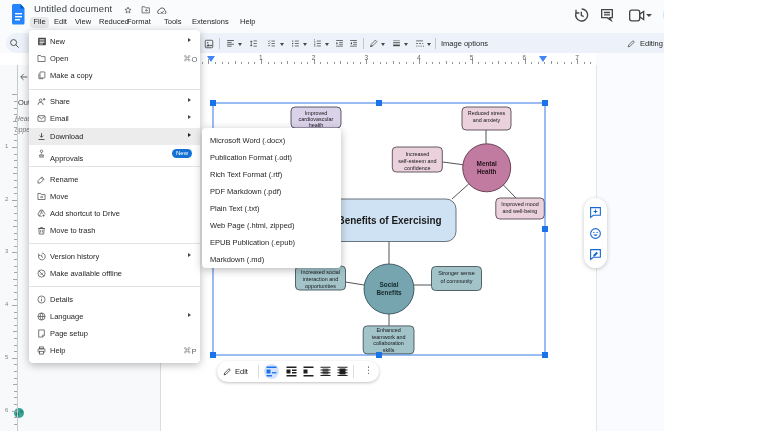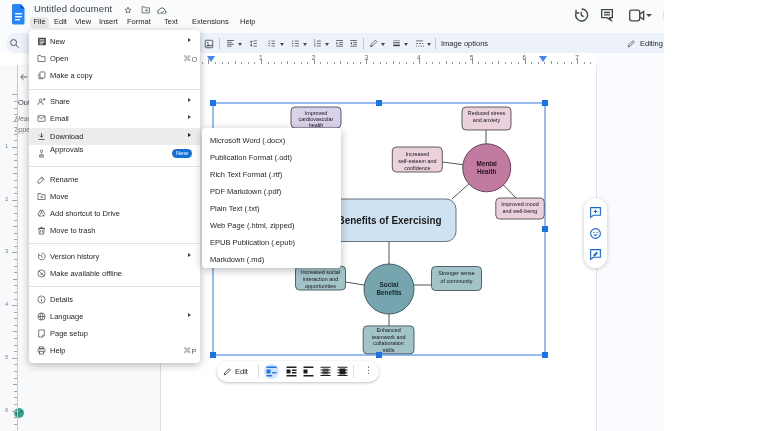--- a/index.html
+++ b/index.html
@@ -62,7 +62,7 @@
  <span class="abs" style="left:33.5px">File</span>
  <span class="abs" style="left:54px">Edit</span>
  <span class="abs" style="left:75px">View</span>
- <span class="abs" style="left:99px">Insert</span>
+ <span class="abs" style="left:99px">Reduced</span>
  <span class="abs" style="left:127px">Format</span>
  <span class="abs" style="left:164px">Text</span>
  <span class="abs" style="left:192px">Extensions</span>

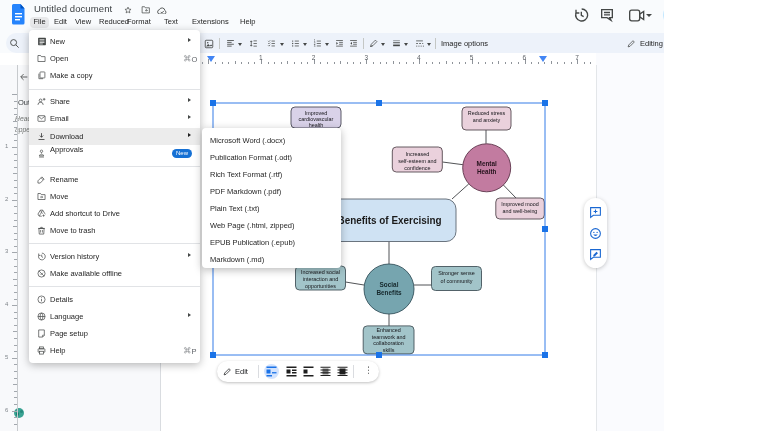--- a/index.html
+++ b/index.html
@@ -64,7 +64,7 @@
  <span class="abs" style="left:75px">View</span>
  <span class="abs" style="left:99px">Reduced</span>
  <span class="abs" style="left:127px">Format</span>
- <span class="abs" style="left:164px">Text</span>
+ <span class="abs" style="left:164px">Tools</span>
  <span class="abs" style="left:192px">Extensions</span>
  <span class="abs" style="left:240px">Help</span>
 </div>

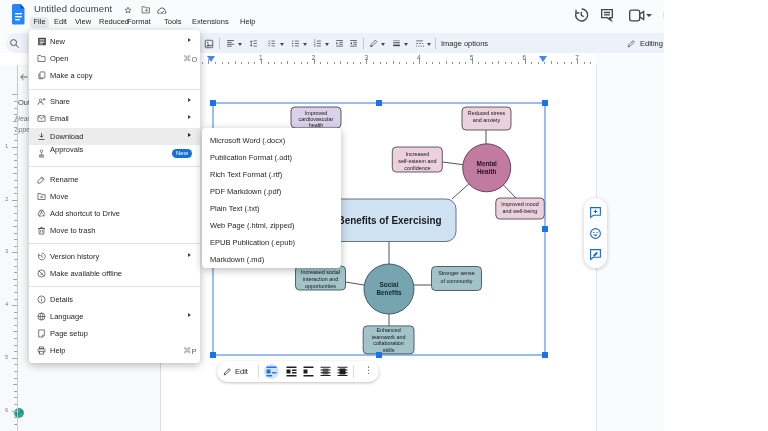--- a/index.html
+++ b/index.html
@@ -394,7 +394,7 @@
  <span class="abs" style="left:50px;top:97px">Share</span>
  <span class="abs" style="left:50px;top:114px">Email</span>
  <span class="abs" style="left:50px;top:131.5px">Download</span>
- <span class="abs" style="left:50px;top:145px">Approvals</span>
+ <span class="abs" style="left:50px;top:154px">Approvals</span>
  <span class="abs" style="left:50px;top:174.5px">Rename</span>
  <span class="abs" style="left:50px;top:191.5px">Move</span>
  <span class="abs" style="left:50px;top:208.5px">Add shortcut to Drive</span>

